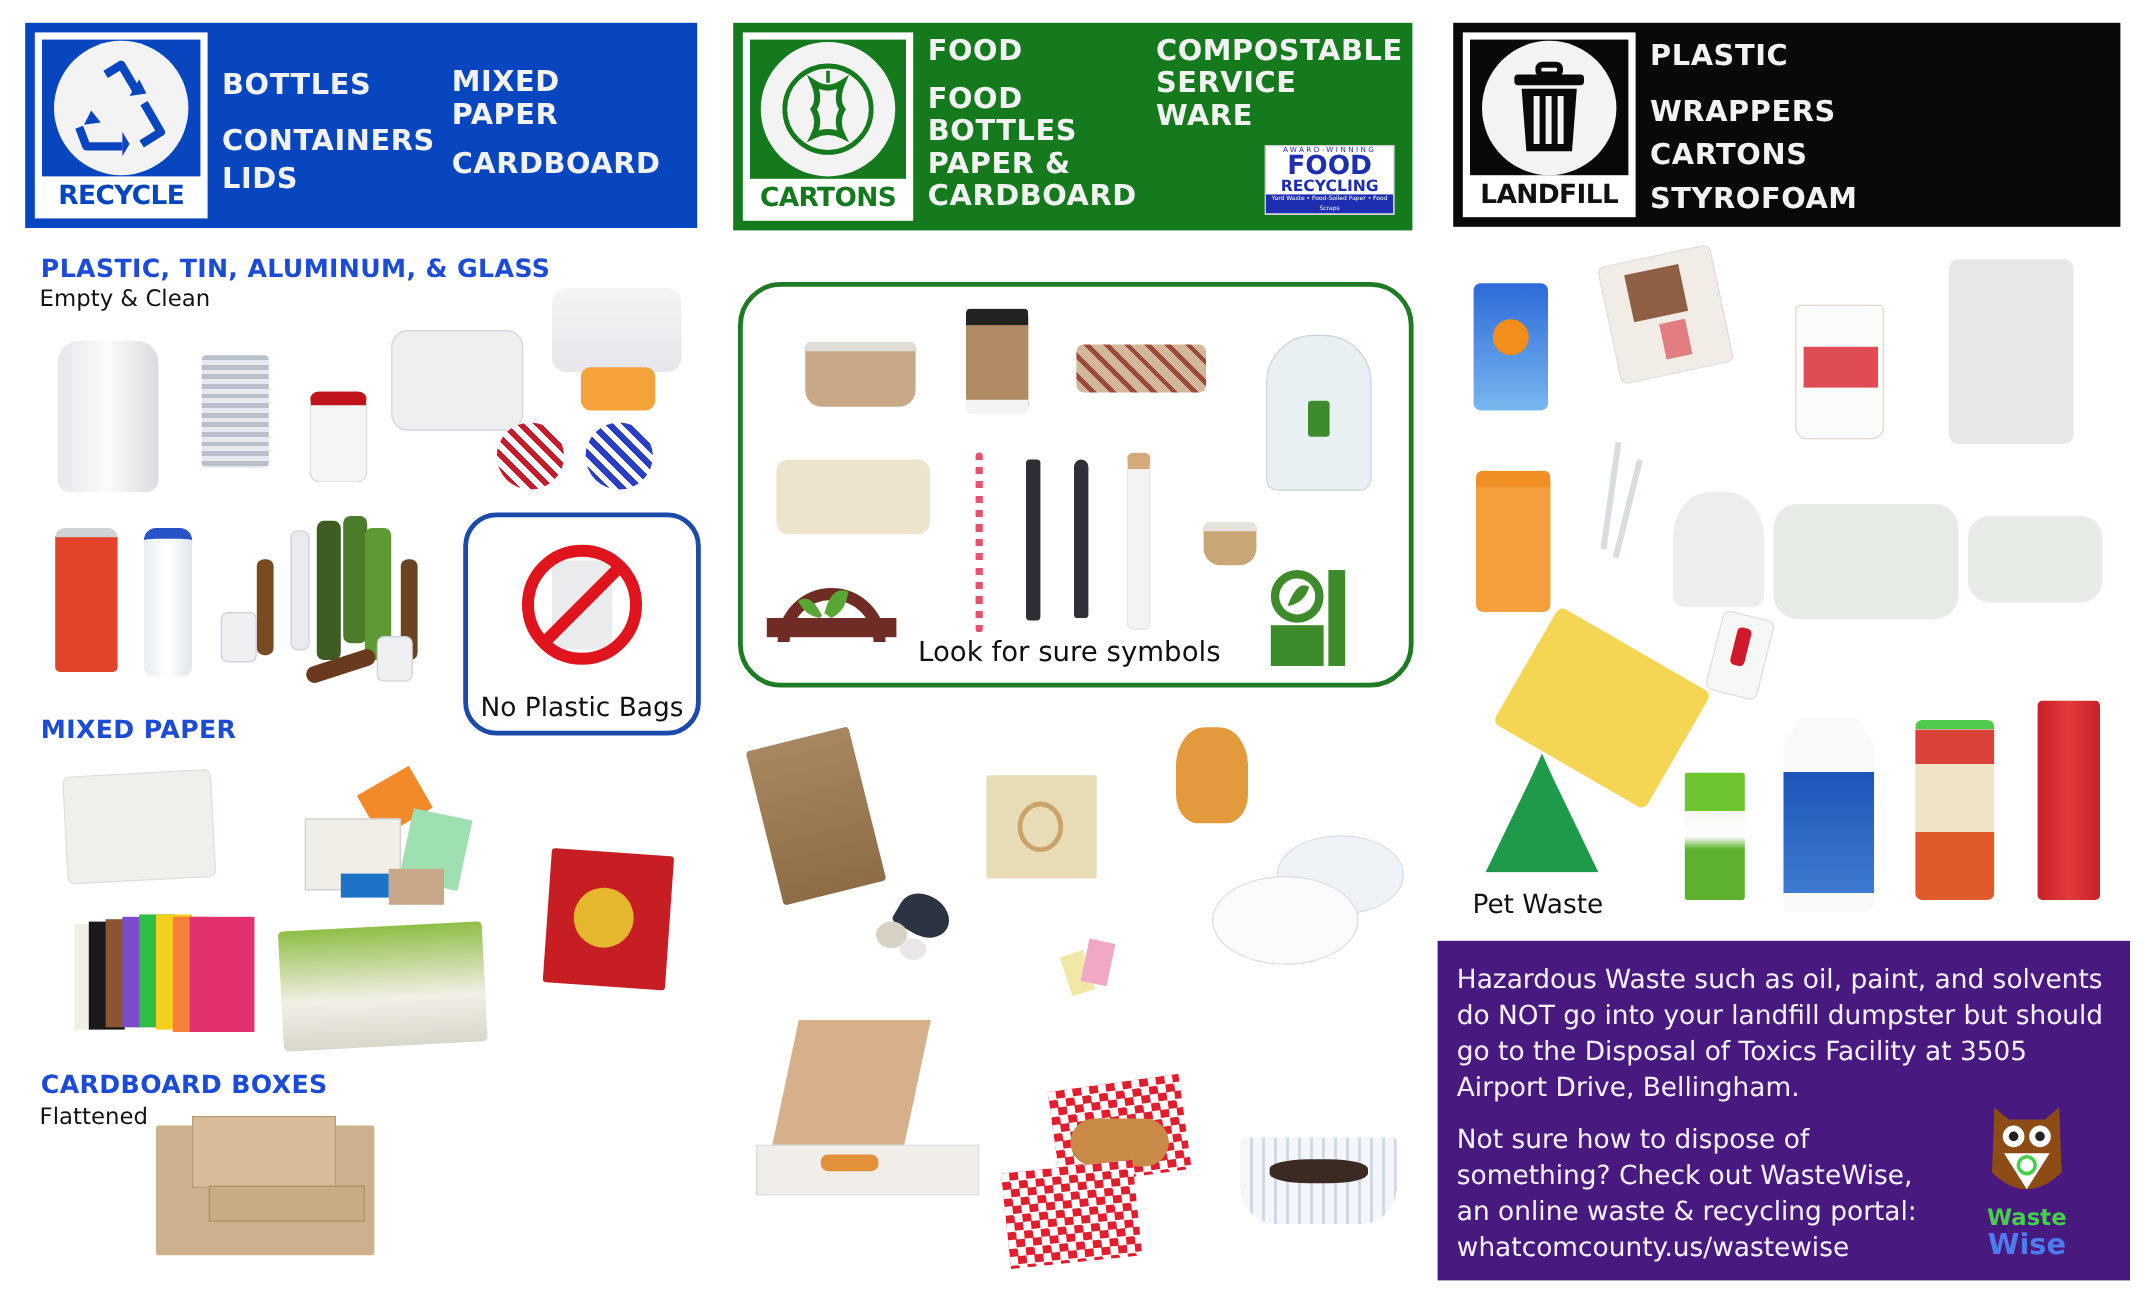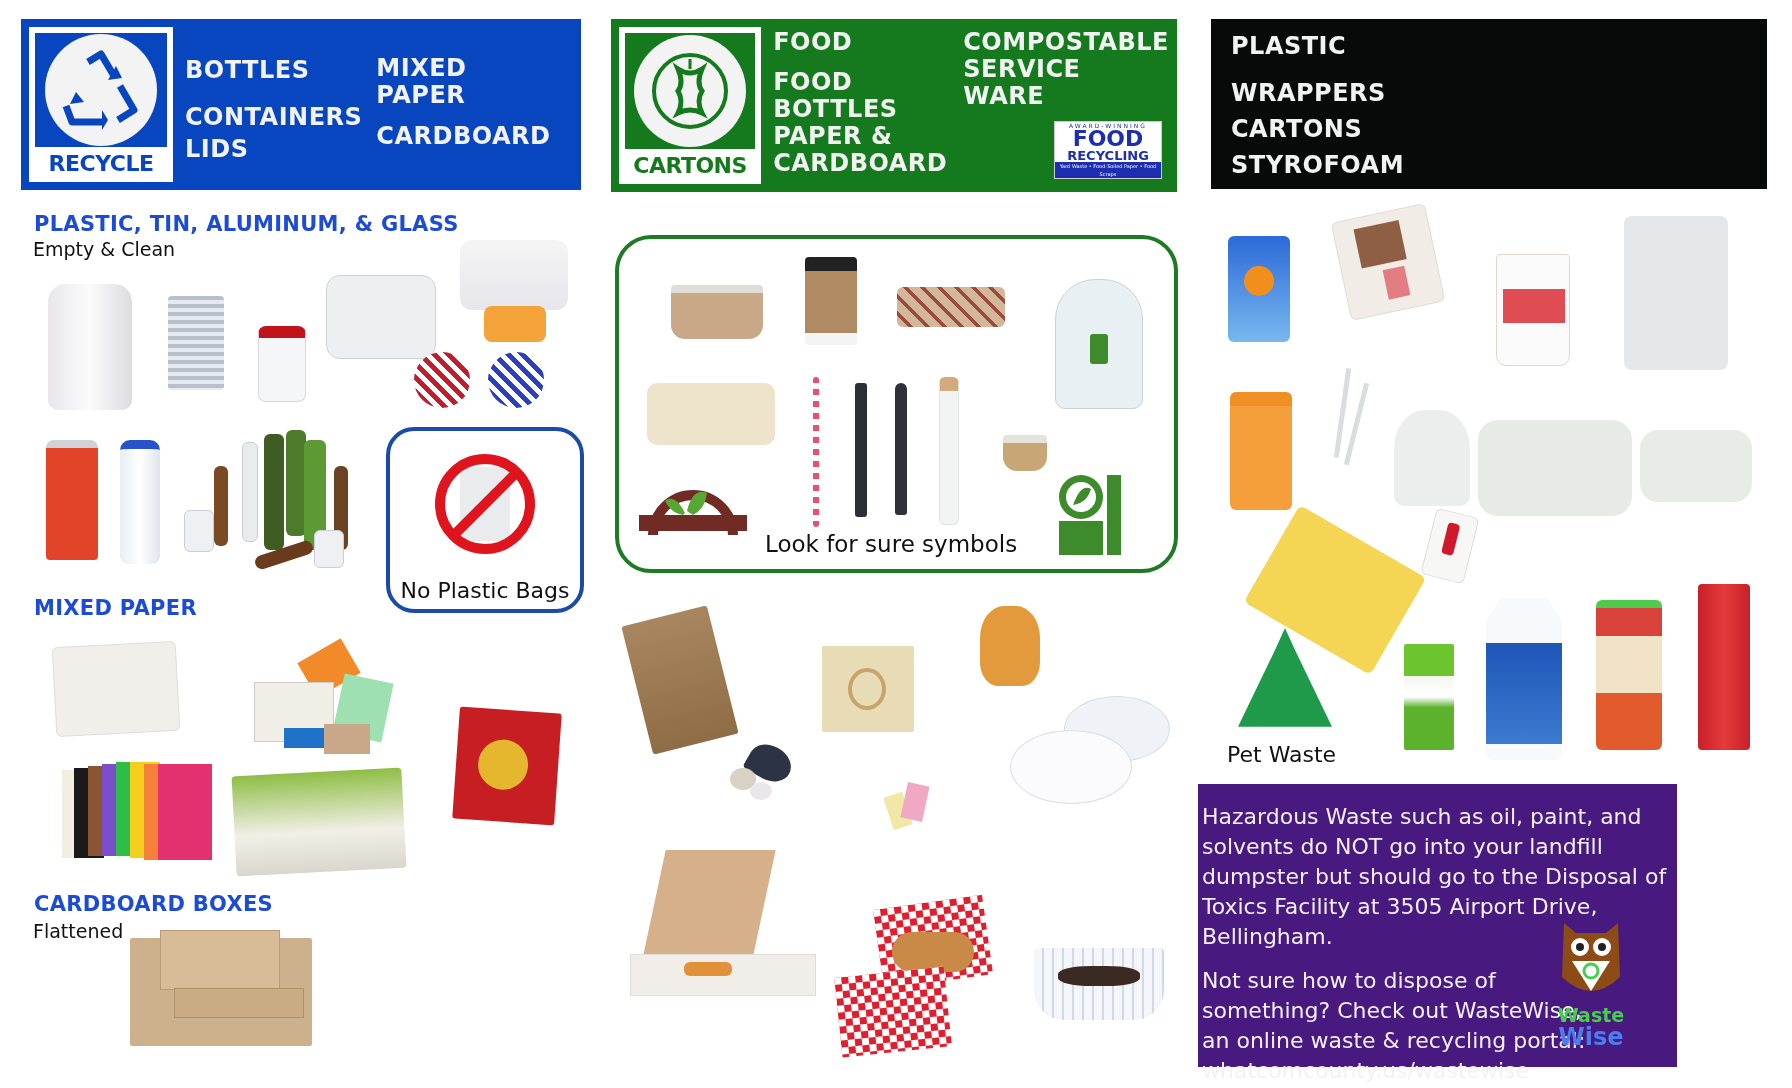--- a/index.html
+++ b/index.html
@@ -126,6 +126,21 @@
 </div>
 
 <div id="landfill-bar" class="bar">
+  <div class="emblem">
+    <div class="icon-wrap">
+      <div class="circle">
+        <svg width="70" height="80" viewBox="0 0 70 80">
+          <rect x="26" y="4" width="18" height="8" rx="3" fill="none" stroke="#080909" stroke-width="5"></rect>
+          <rect x="6" y="12" width="58" height="9" rx="3" fill="#080909"></rect>
+          <path d="M12 24 L58 24 L54 76 L16 76 Z" fill="#080909"></path>
+          <rect x="22" y="30" width="5" height="40" fill="#f3f3f3"></rect>
+          <rect x="32" y="30" width="5" height="40" fill="#f3f3f3"></rect>
+          <rect x="42" y="30" width="5" height="40" fill="#f3f3f3"></rect>
+        </svg>
+      </div>
+    </div>
+    <div class="label">LANDFILL</div>
+  </div>
   <div class="col" style="margin-left:12px; margin-top:6px;">
     <span>PLASTIC</span>
     <span style="margin-top:20px">WRAPPERS</span>

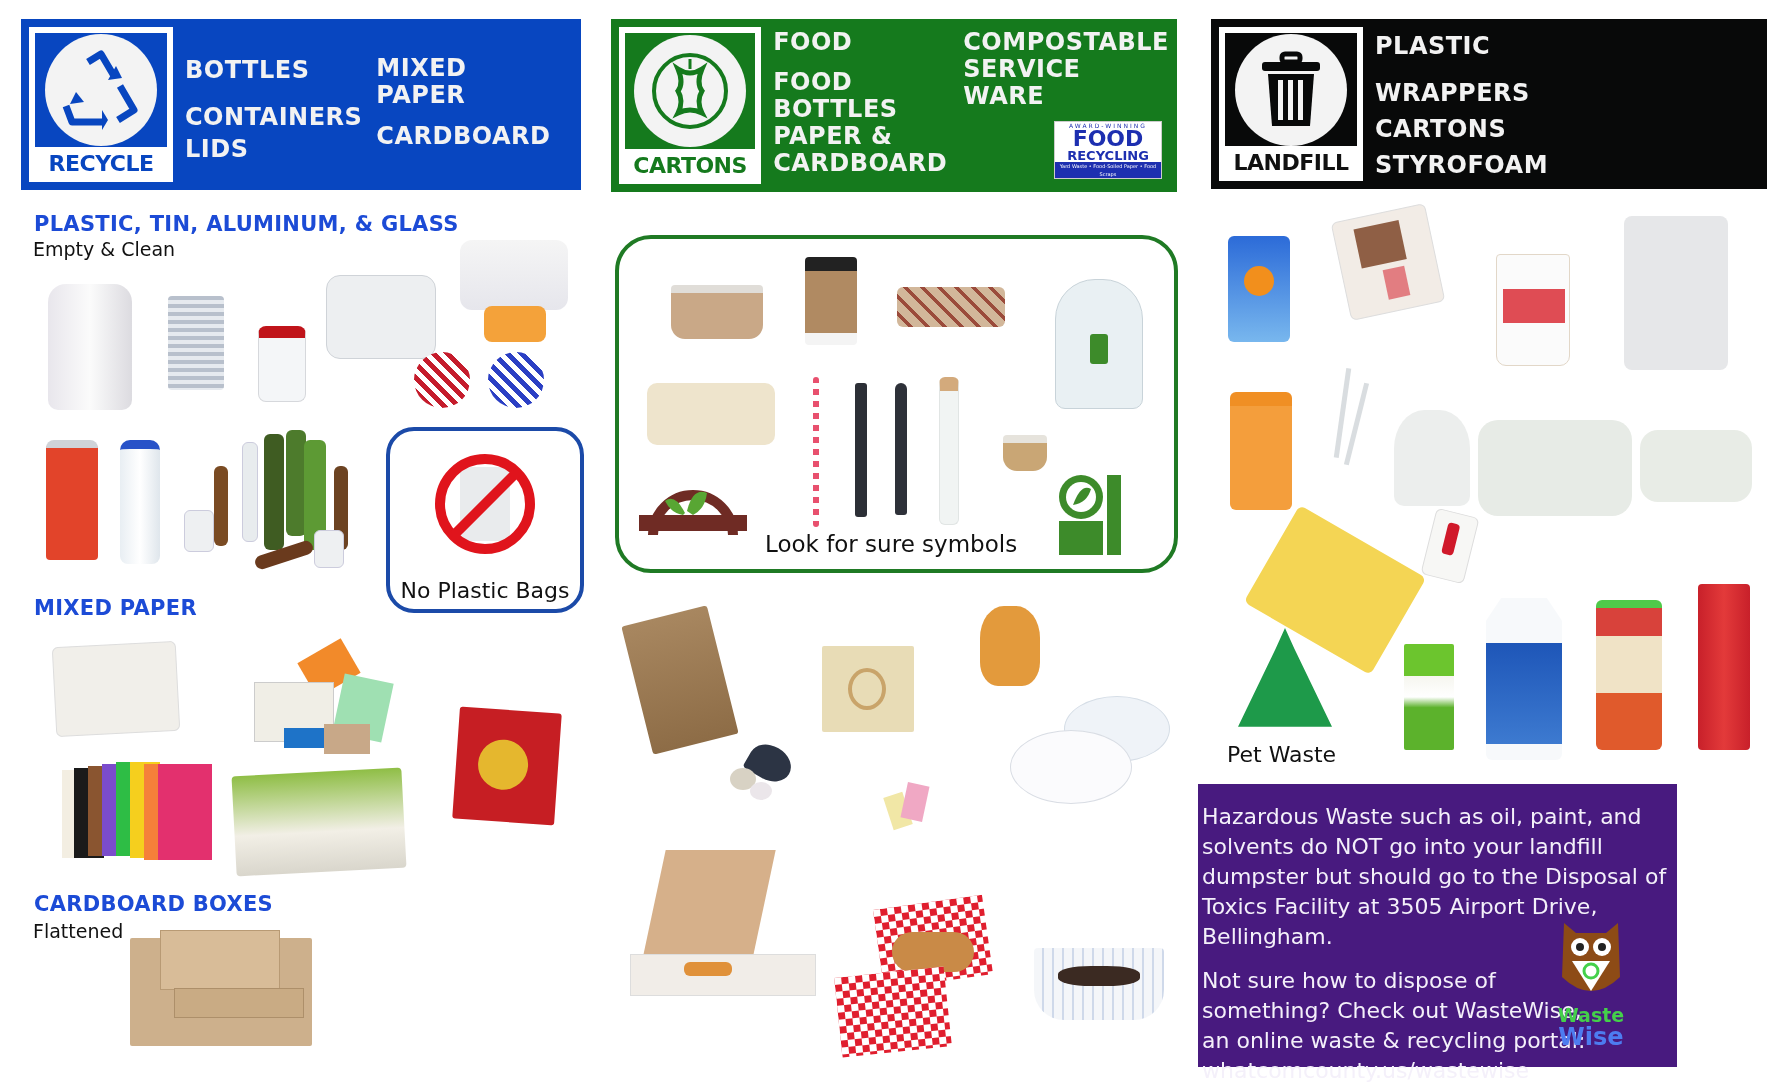--- a/index.html
+++ b/index.html
@@ -48,7 +48,7 @@
   .compost-box { position: absolute; left: 615px; top: 235px; width: 563px; height: 338px; border: 4px solid #1f7a24; border-radius: 36px; }
   .compost-box .txt { position: absolute; left: 146px; bottom: 12px; font-size: 23px; color: #111; }
 
-  .hazard { position: absolute; left: 1198px; top: 784px; width: 479px; height: 283px; background: #481a7f; color: #fff; padding: 18px 4px; }
+  .hazard { position: absolute; left: 1198px; top: 784px; width: 577px; height: 283px; background: #481a7f; color: #fff; padding: 18px 16px; }
   .hazard p { font-size: 22px; line-height: 30px; color: #f4f0fa; }
   .hazard p + p { margin-top: 14px; width: 410px; }
   .owl { position: absolute; right: 48px; bottom: 18px; width: 76px; text-align: center; }

